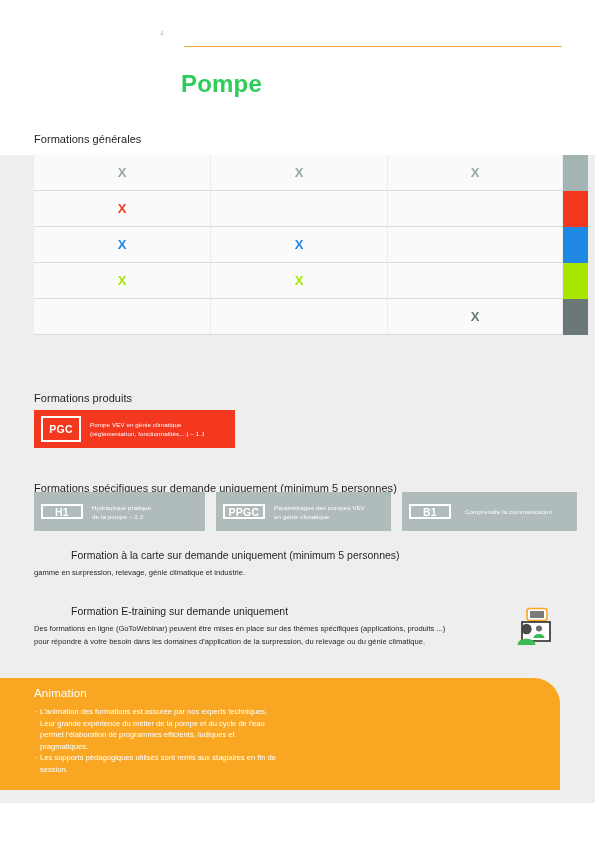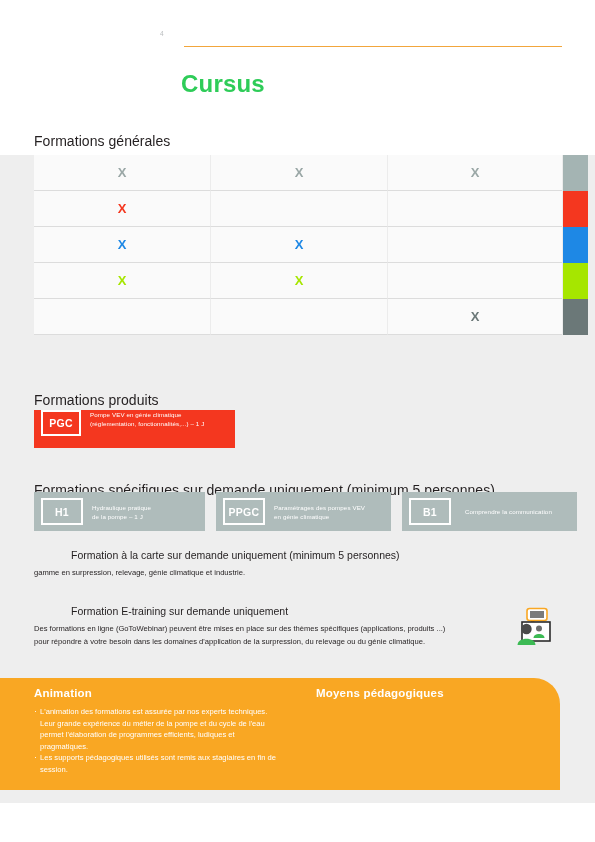--- a/index.html
+++ b/index.html
@@ -287,7 +287,7 @@
 
 <div class="page-number">4</div>
 <div class="header-rule"></div>
-<div class="page-title">Cursus</div>
+<div class="page-title">Pompe</div>
 
 <div class="section-label" style="left:34px; top:133px;">Formations générales</div>
 

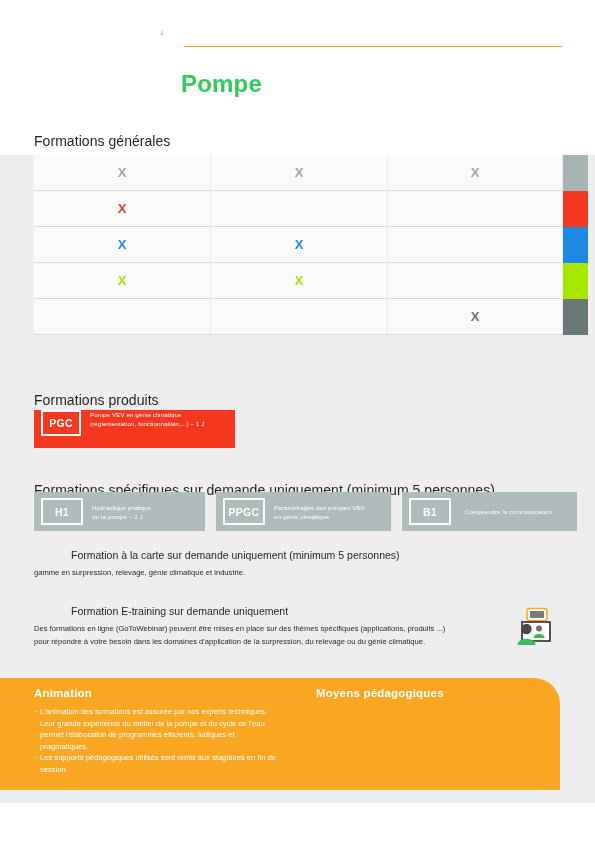--- a/index.html
+++ b/index.html
@@ -80,7 +80,7 @@
   
   .section-label {
     position: absolute;
-    font-size: 14px;
+    font-size: 11px;
     color: #231f20;
     letter-spacing: 0.05px;
     white-space: nowrap;

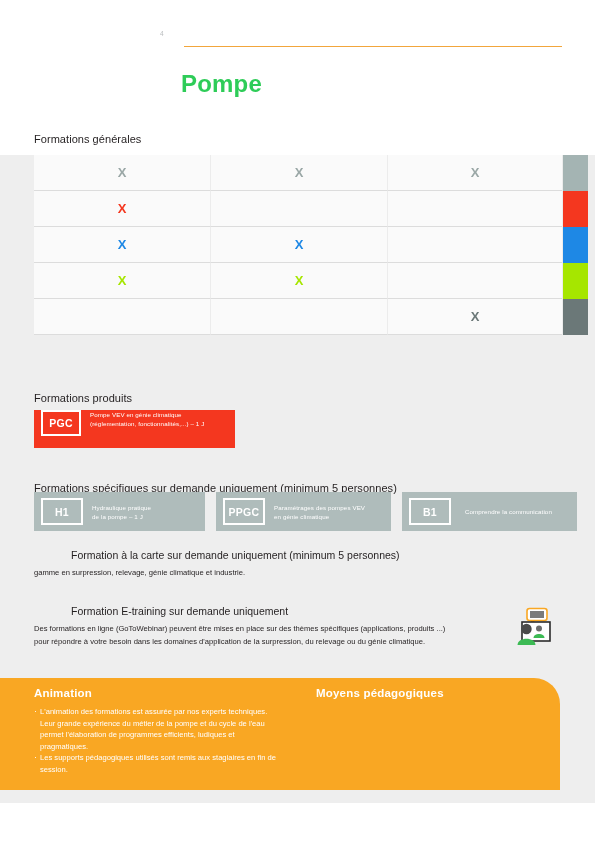--- a/index.html
+++ b/index.html
@@ -151,6 +151,7 @@
     height: 38px;
     background: #f4371f;
     display: flex;
+    align-items: center;
   }
   .card-code-box {
     width: 40px;

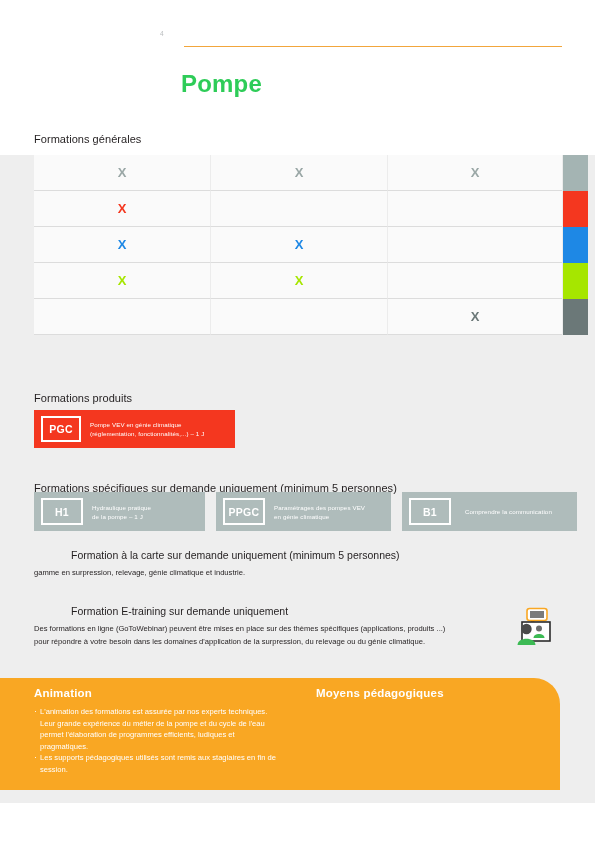--- a/index.html
+++ b/index.html
@@ -198,7 +198,7 @@
   .spec-card .card-code-box {
     border-color: #ffffff;
     color: #ffffff;
-    height: 27px;
+    height: 15px;
     width: 42px;
   }
   .spec-card .card-text {

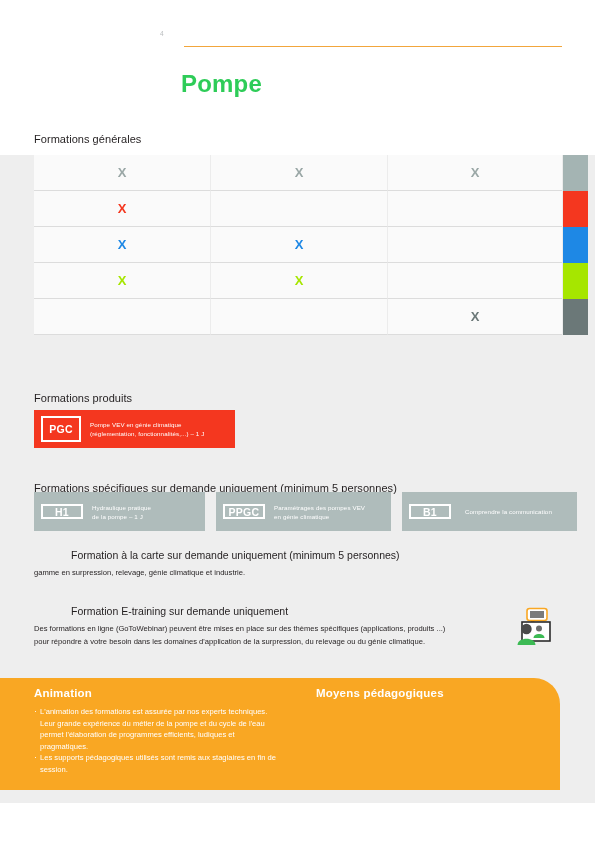--- a/index.html
+++ b/index.html
@@ -253,7 +253,7 @@
   .footer-heading {
     color: #ffffff;
     font-size: 11.5px;
-    font-weight: bold;
+    font-weight: normal;
     letter-spacing: 0.2px;
     margin-bottom: 7px;
   }

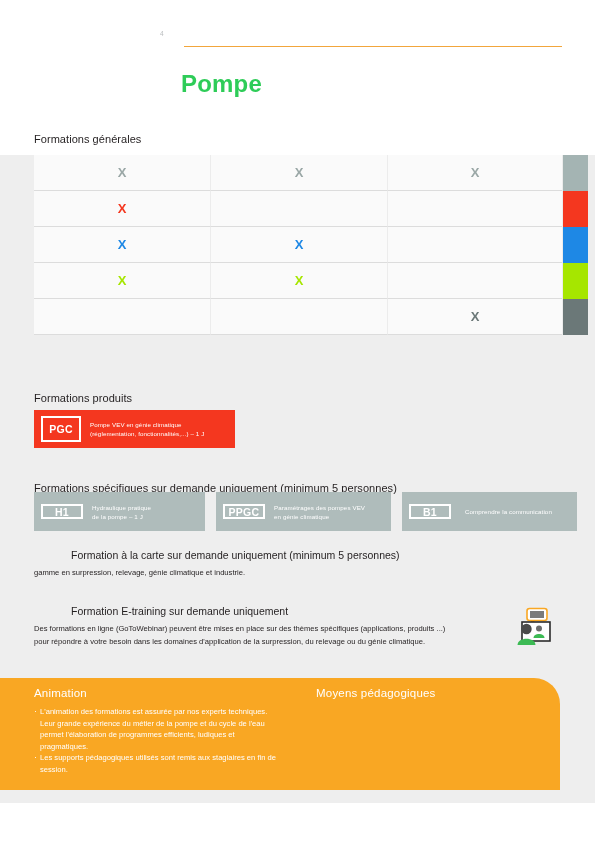--- a/index.html
+++ b/index.html
@@ -399,7 +399,6 @@
     </ul>
   </div>
   <div class="footer-col right">
-    <div class="footer-heading">Moyens pédagogiques</div>
   </div>
 </div>
 

